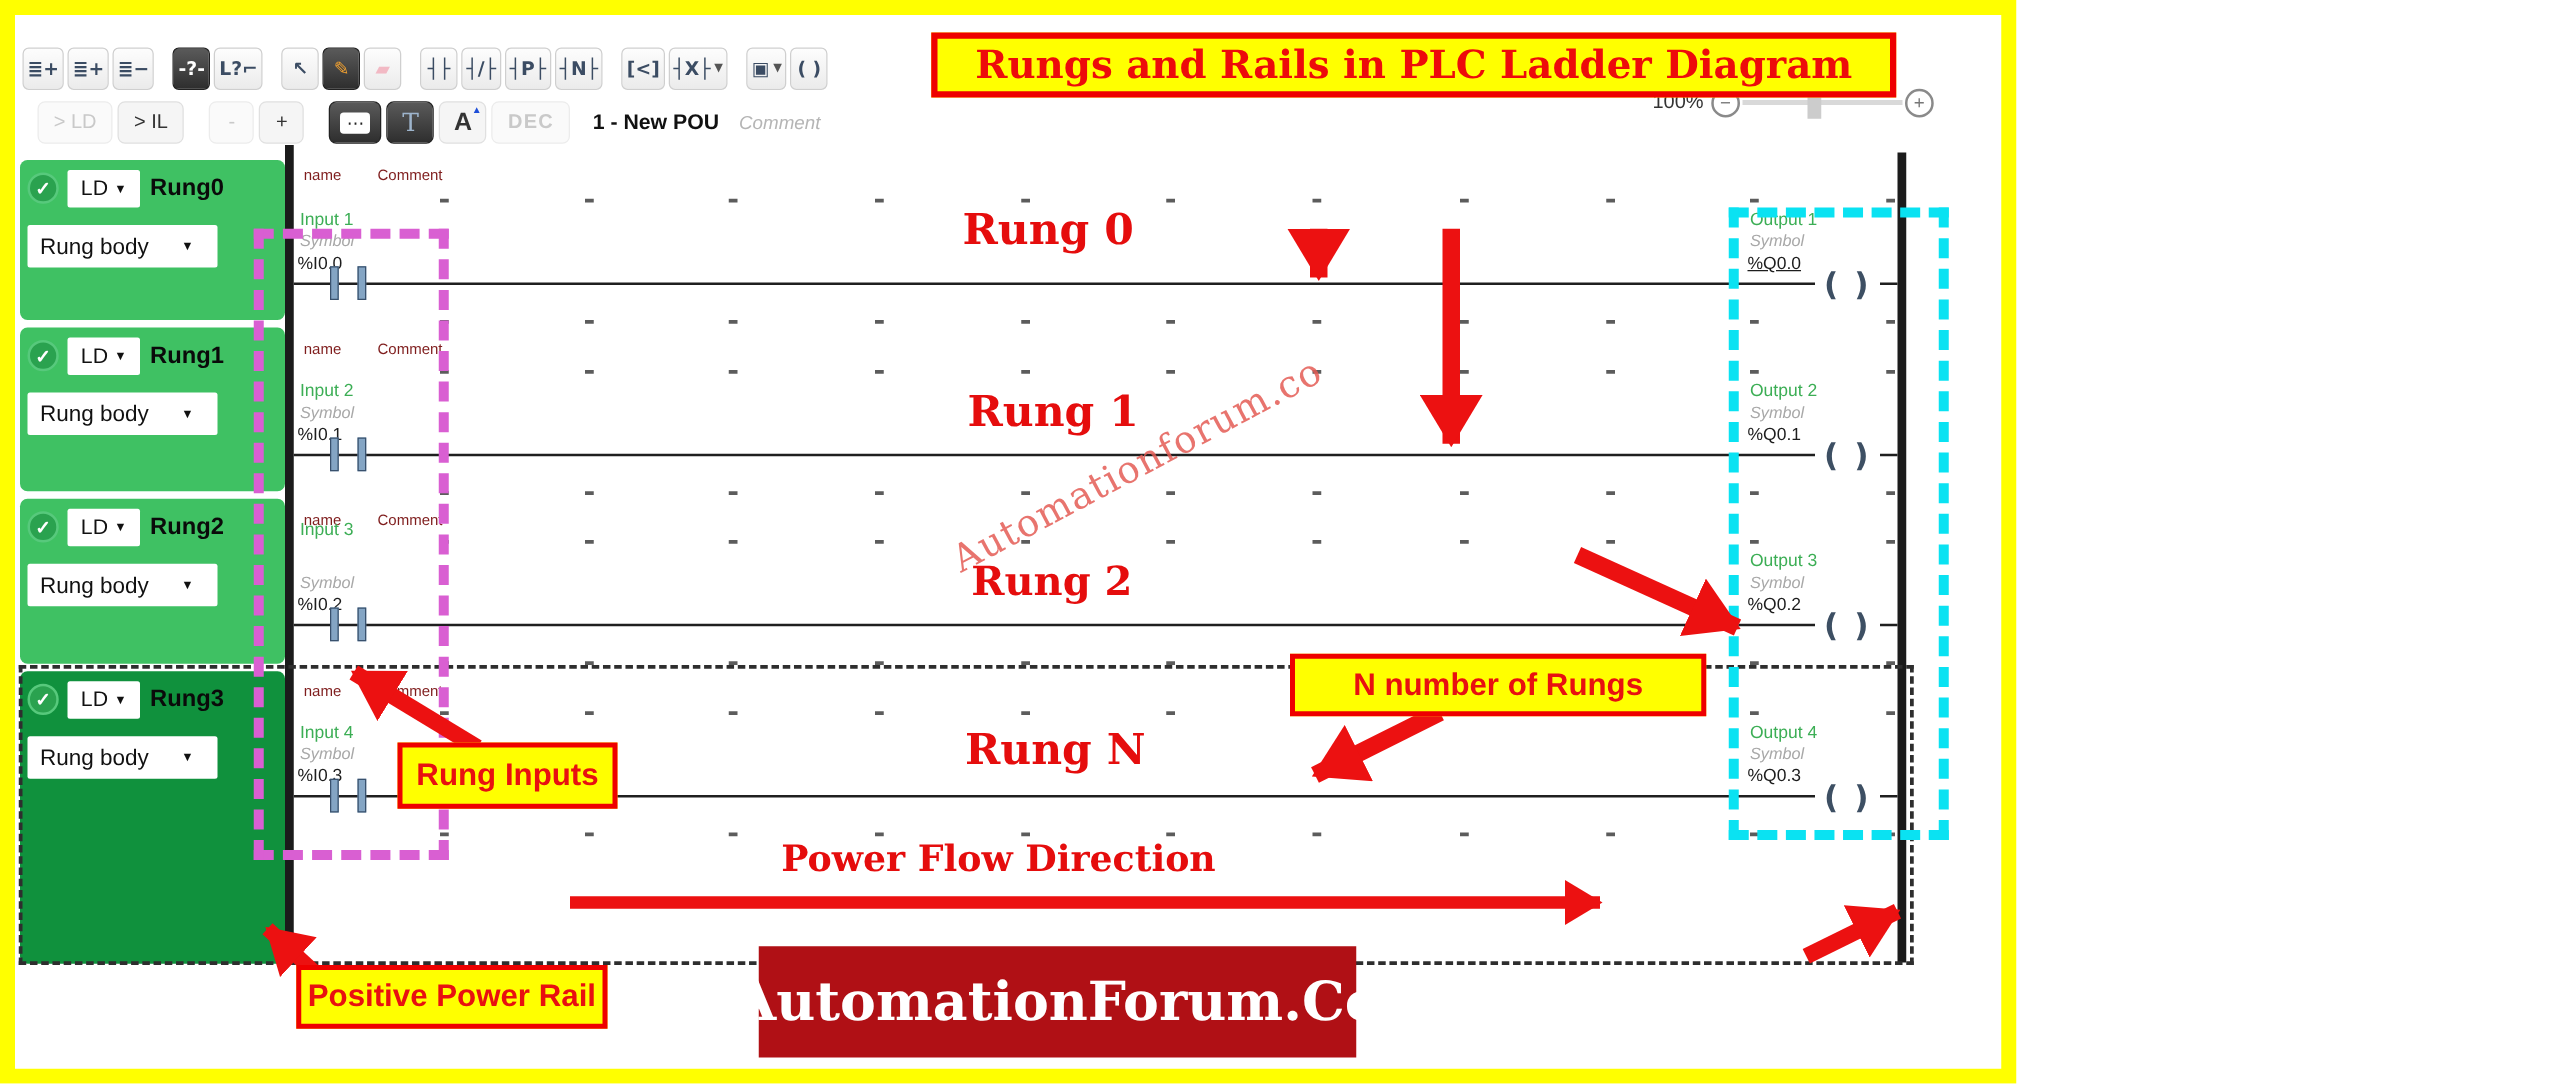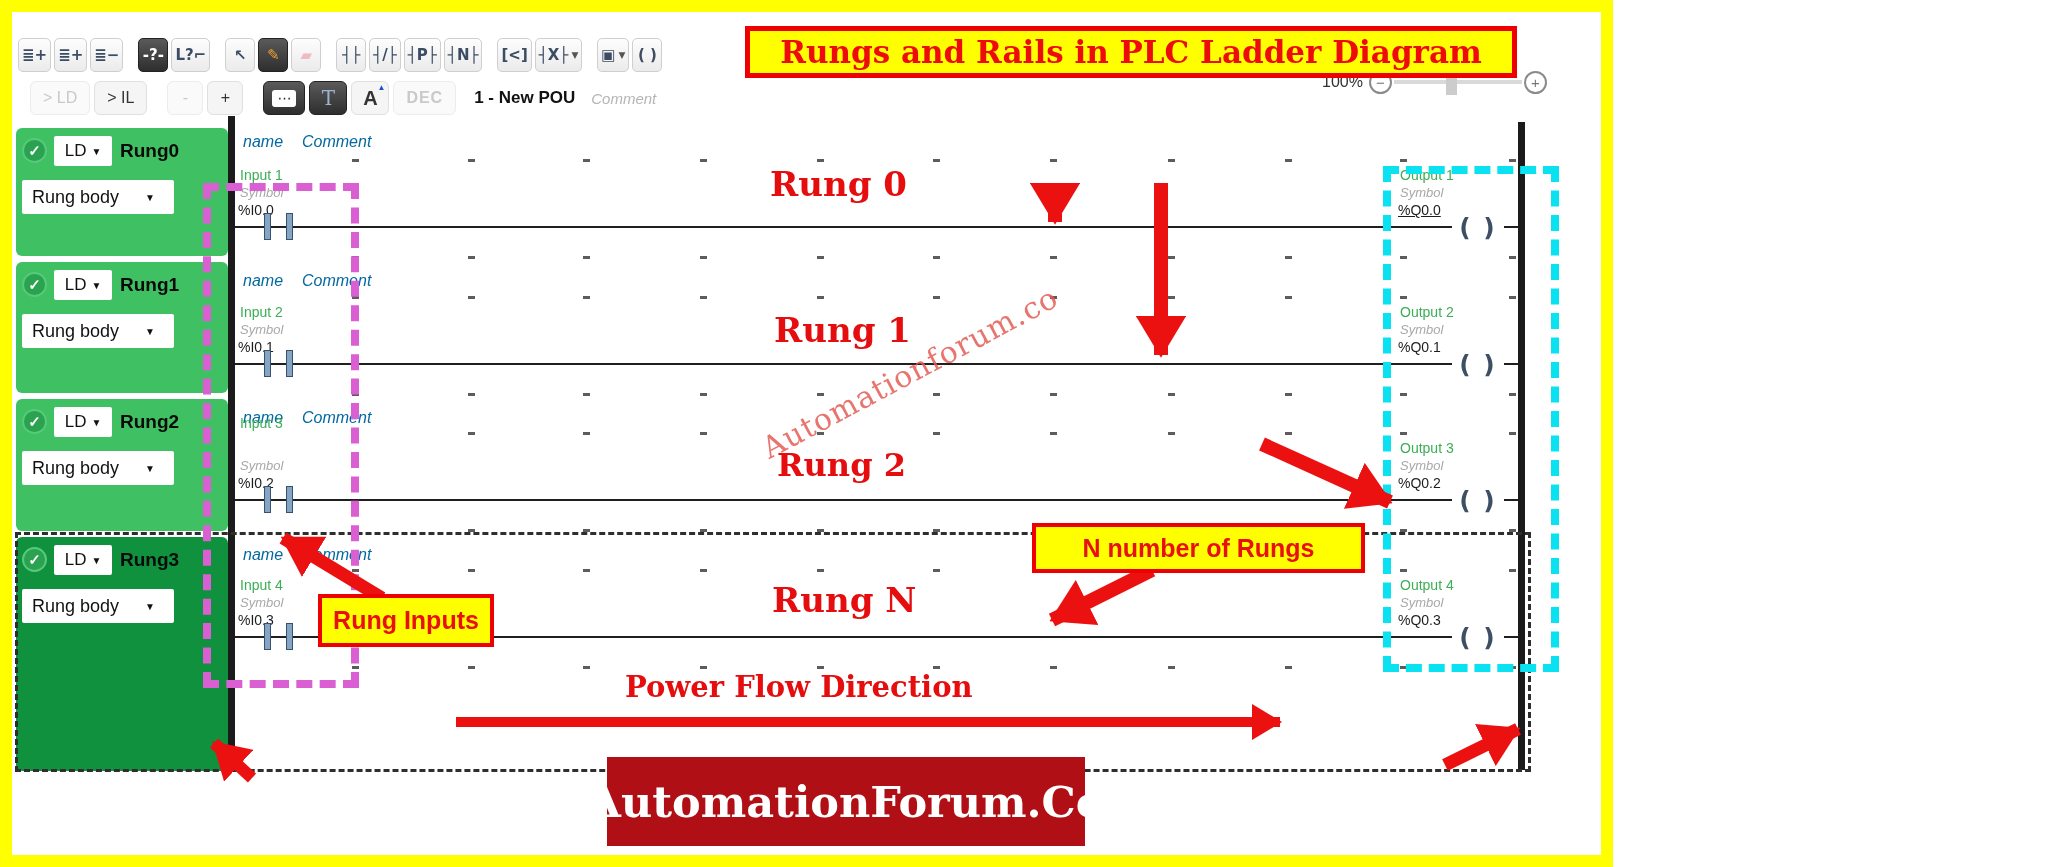--- a/index.html
+++ b/index.html
@@ -45,7 +45,7 @@
   .rung-title{left:104px;top:12px;font-size:19px;font-weight:bold;color:#0a0a0a;}
   .body-select{left:6px;top:52px;width:152px;height:34px;background:#fff;border-radius:2px;display:flex;
                align-items:center;justify-content:flex-start;padding:0 10px;font-size:18px;color:#111;gap:26px;box-sizing:border-box;}
-  .hdr{font-style:italic;font-size:16px;color:#0369a1;z-index:3;}
+  .hdr{font-size:12px;color:#7f1d1d;z-index:3;}
   .io-label{font-size:14px;color:#3cae55;z-index:3;}
   .io-symbol{font-style:italic;font-size:13px;color:#a8a8a8;z-index:3;}
   .io-address{font-size:14px;color:#1d1d1d;z-index:3;}

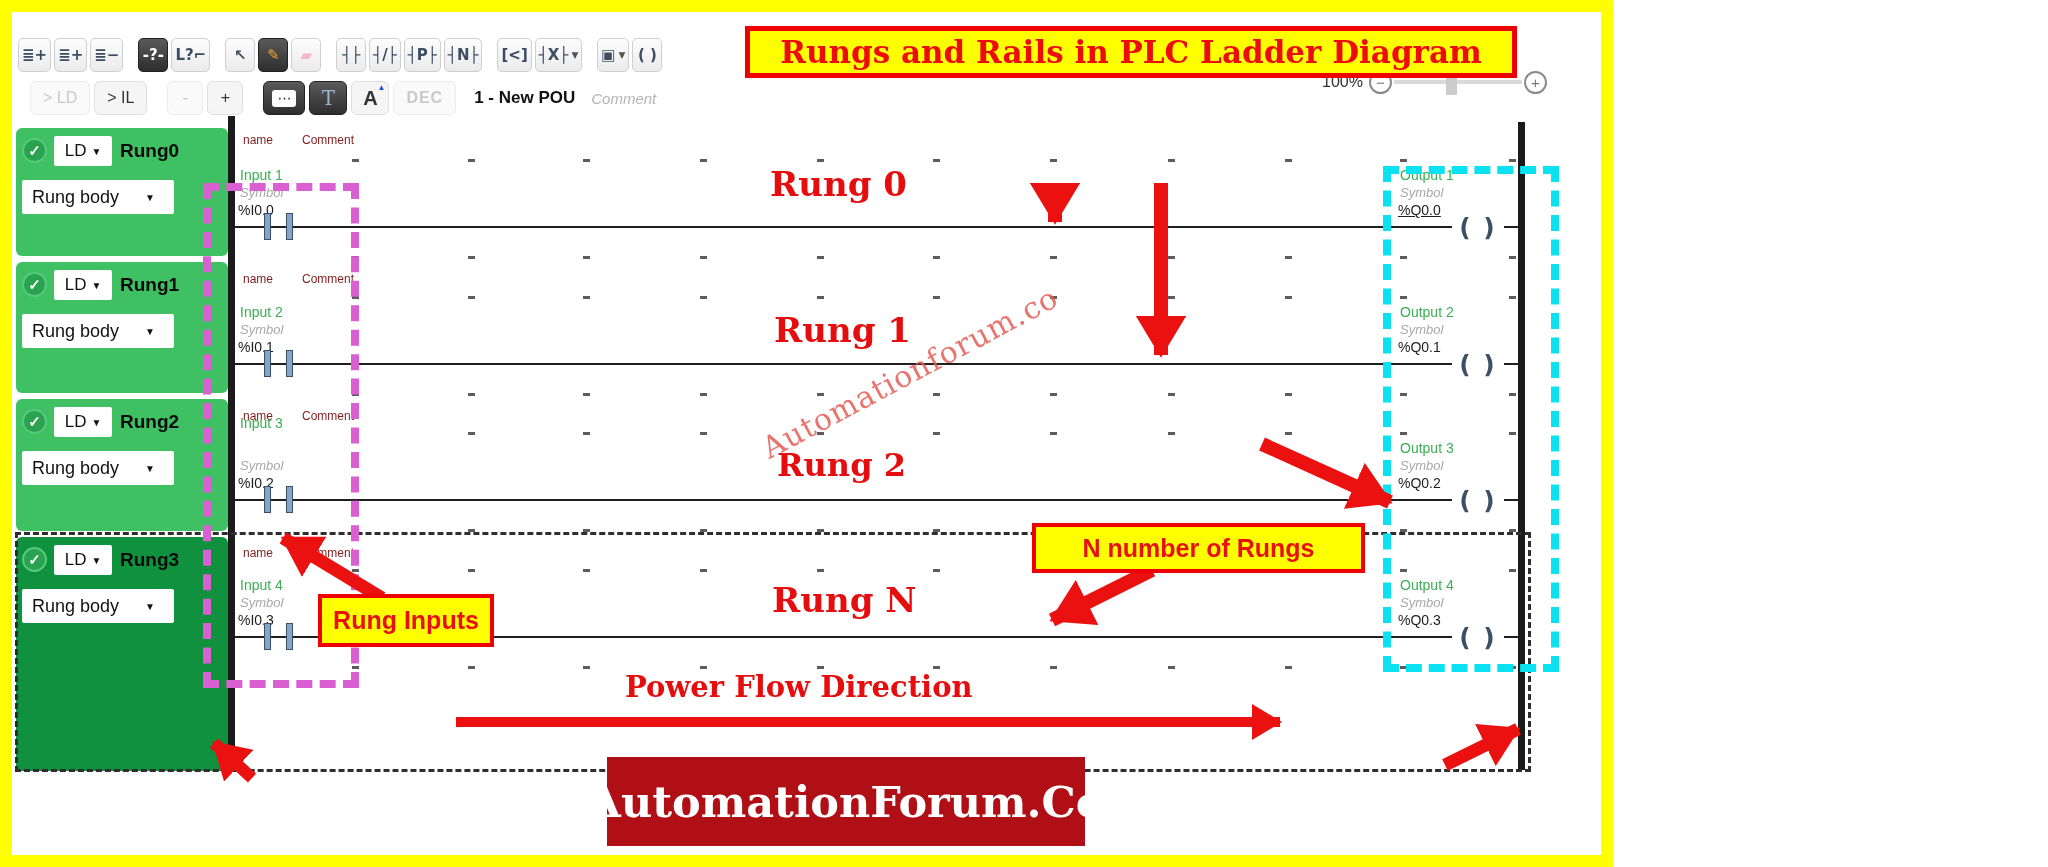--- a/index.html
+++ b/index.html
@@ -392,6 +392,7 @@
   <div class="abs" id="title-banner">Rungs and Rails in PLC Ladder Diagram</div>
   <div class="abs red-label" style="left:1032px;top:523px;width:333px;height:50px;">N number of Rungs</div>
   <div class="abs red-label" style="left:318px;top:594px;width:176px;height:53px;">Rung Inputs</div>
+  <div class="abs red-label" style="left:237px;top:772px;width:249px;height:51px;">Positive Power Rail</div>
 
   <div class="abs red-serif" style="left:770px;top:164px;font-size:34px;">Rung 0</div>
   <div class="abs red-serif" style="left:774px;top:310px;font-size:34px;">Rung 1</div>

